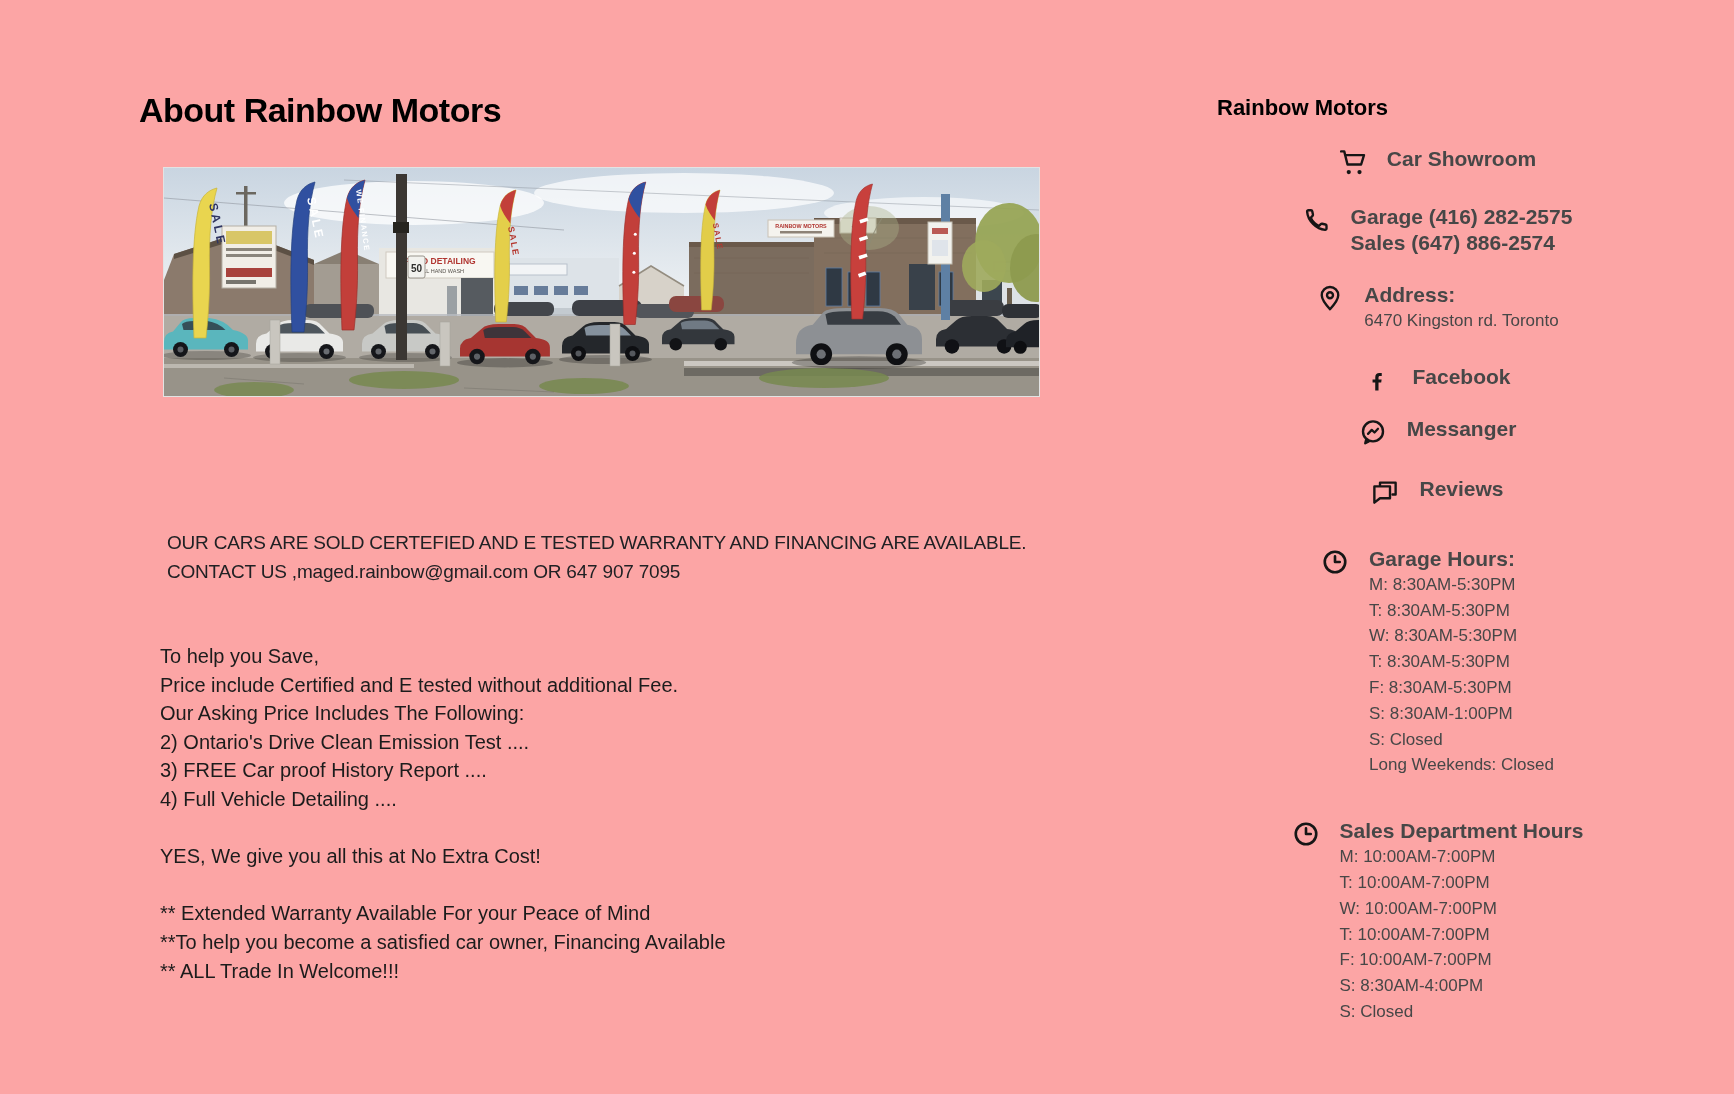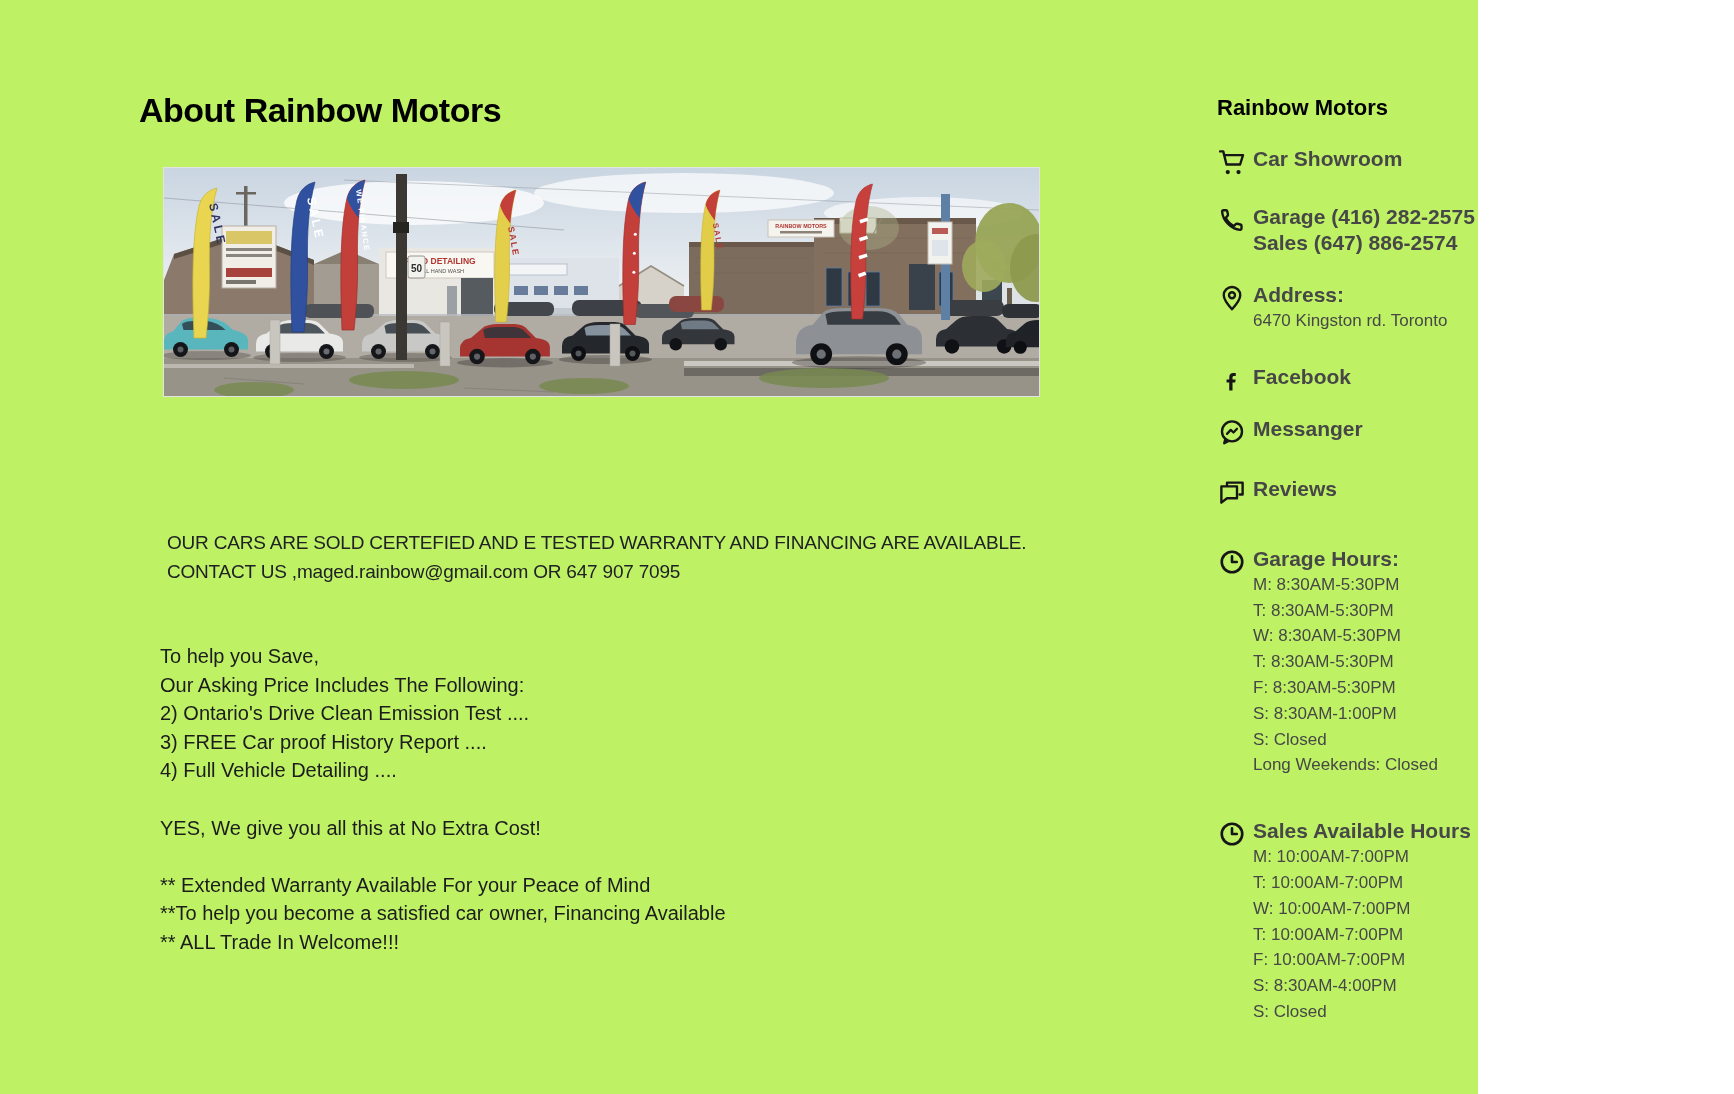--- a/index.html
+++ b/index.html
@@ -3,7 +3,7 @@
 <meta charset="utf-8">
 <style>
   html,body{margin:0;padding:0;background:#fff;}
-  .canvas{position:relative;width:1478px;height:1094px;background:#bef264;overflow:hidden;
+  .canvas{position:relative;width:1734px;height:1094px;background:#fca5a5;overflow:hidden;
           font-family:"Liberation Sans","DejaVu Sans",sans-serif;color:#1b1b1b;}
   
   .page-title{position:absolute;left:139px;top:68px;font-size:34px;font-weight:700;

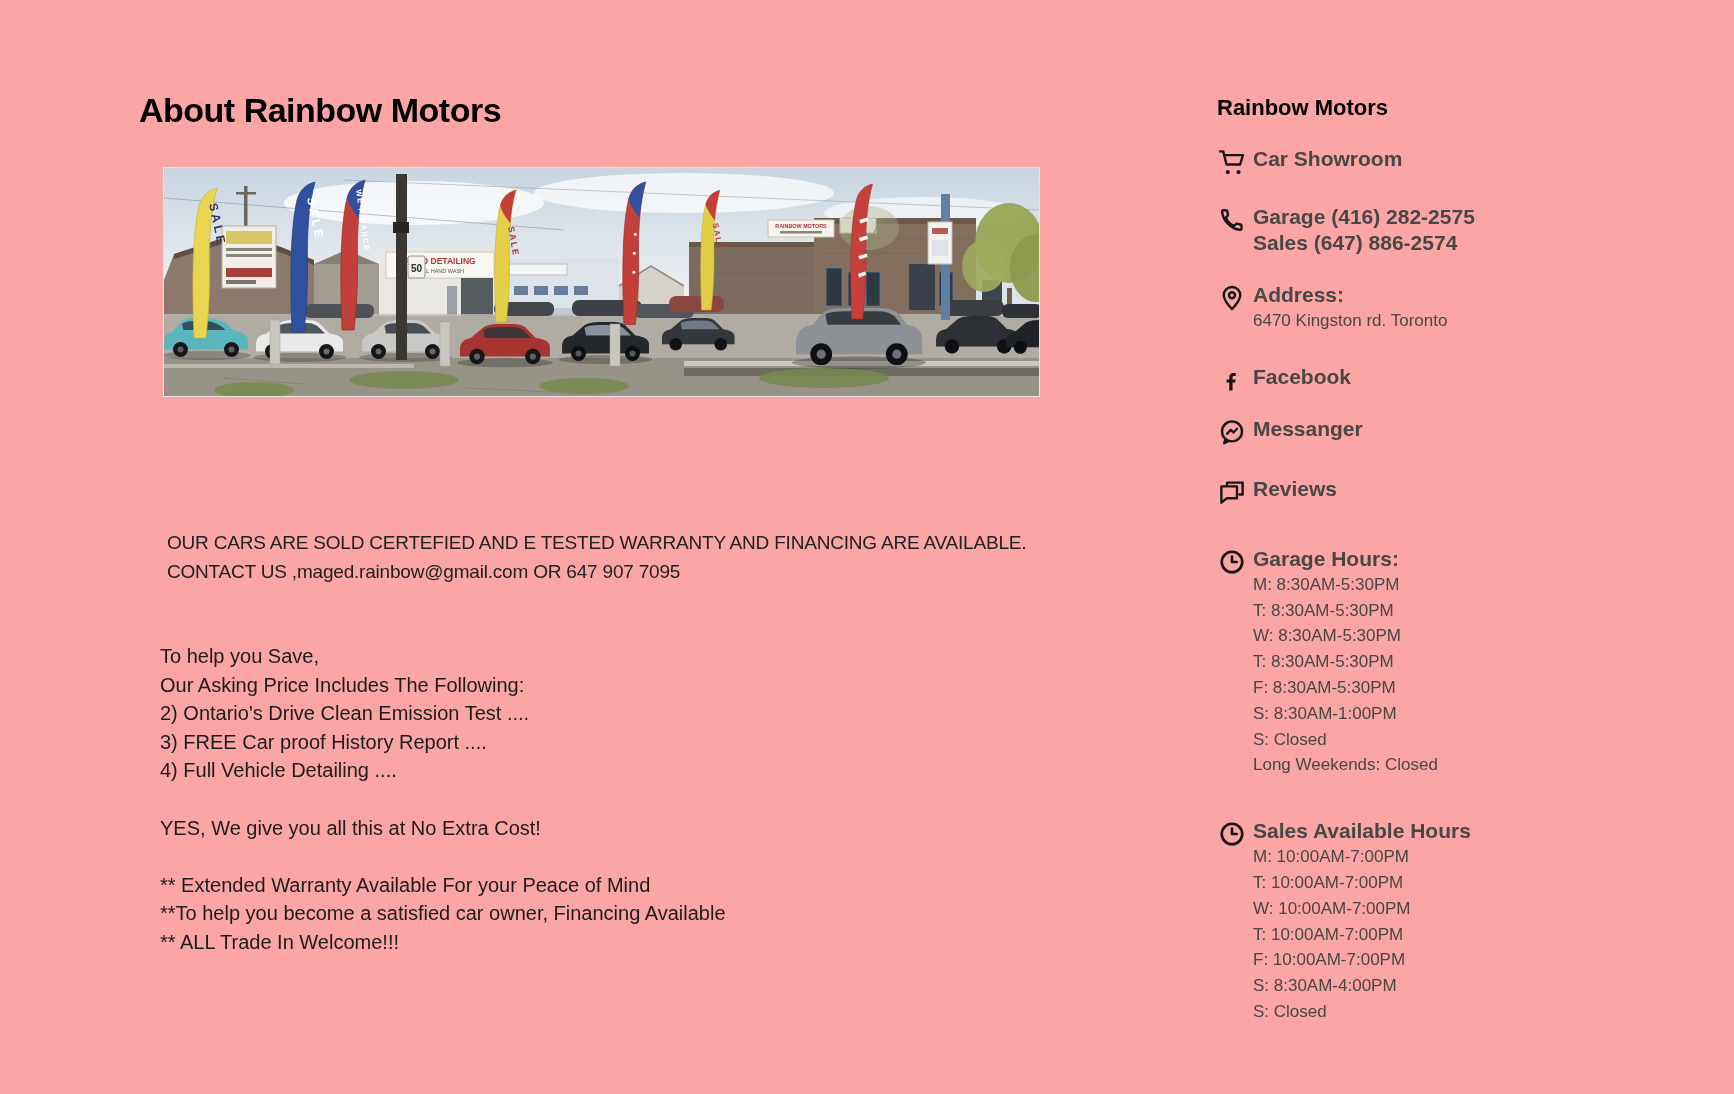--- a/index.html
+++ b/index.html
@@ -19,7 +19,7 @@
   
   .sidebar{position:absolute;left:1217px;top:94px;width:440px;color:#474747;}
   .sb-heading{font-size:22px;font-weight:700;color:#000;line-height:28px;margin:0 0 24px 0;}
-  .srow{display:flex;align-items:flex-start;gap:2px;}
+  .srow{display:flex;align-items:flex-start;gap:15px;justify-content:center;}
   .sicon{flex:0 0 34px;width:34px;height:32px;display:flex;align-items:center;justify-content:flex-start;color:#161616;}
   .sicon svg{display:block;}
   .slabel{font-size:21px;font-weight:700;line-height:26px;color:#474747;}

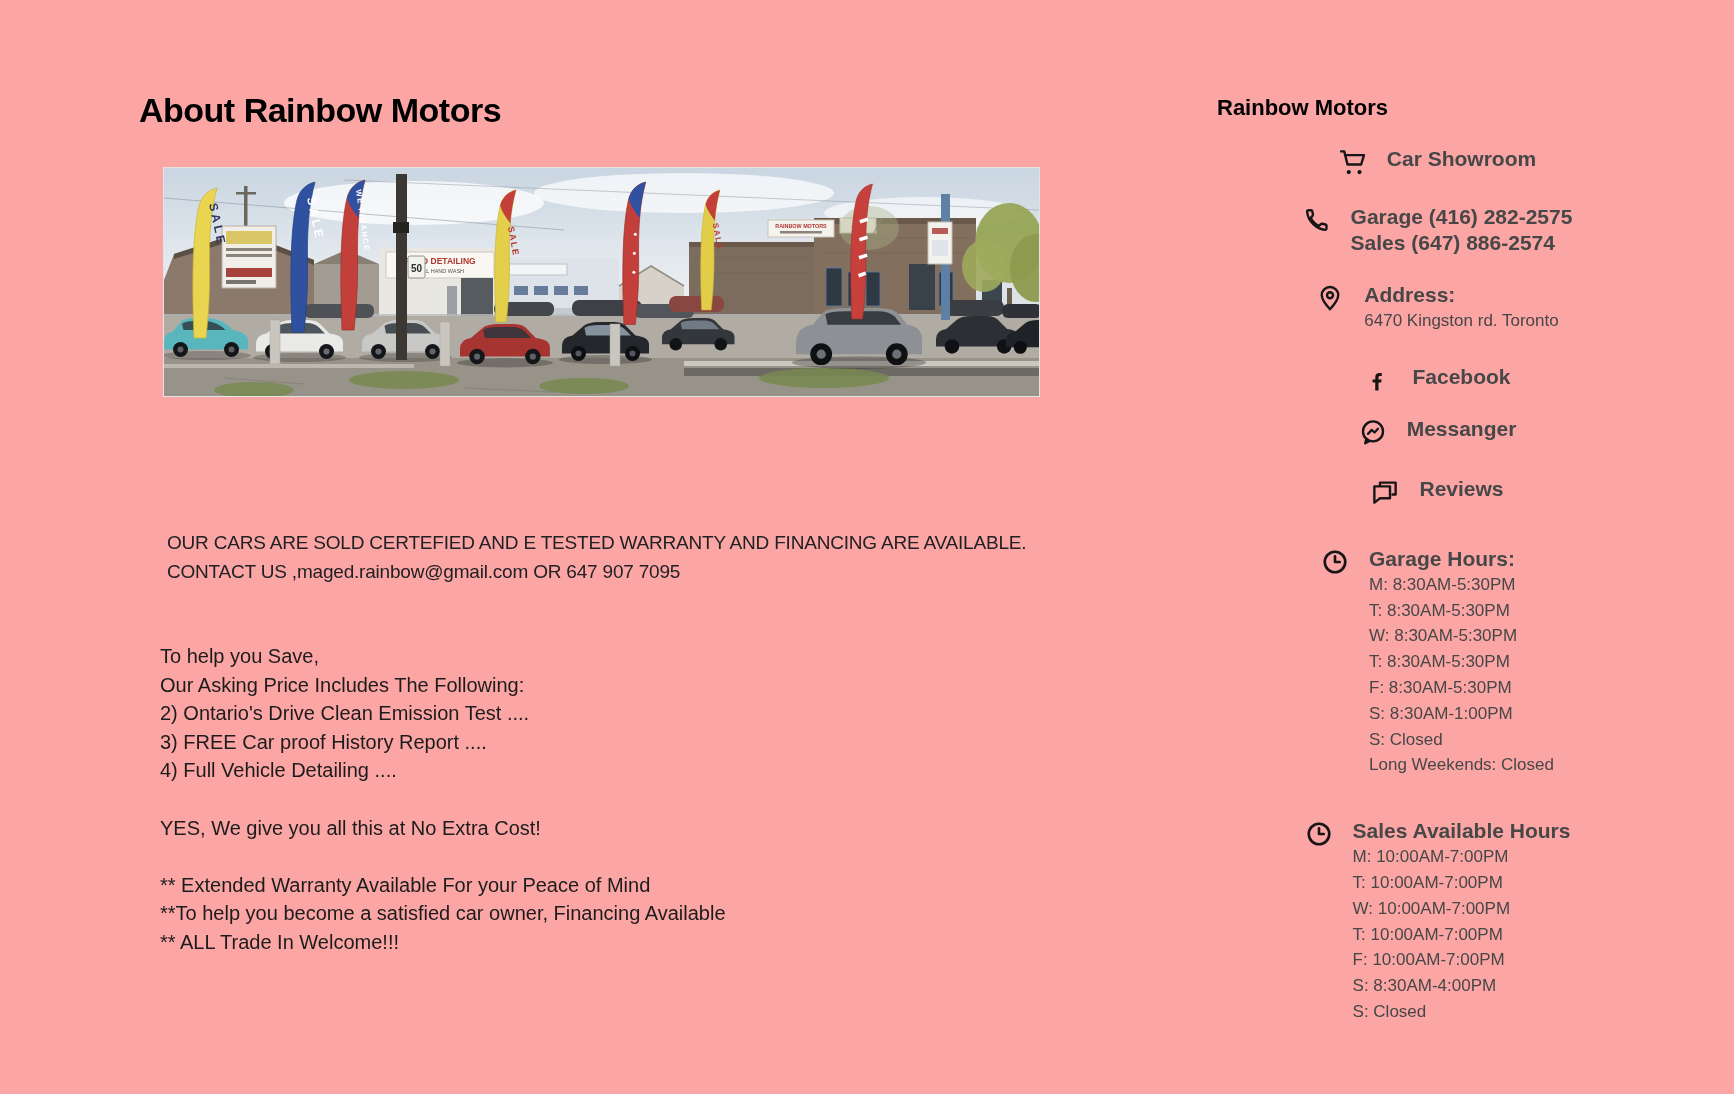--- a/index.html
+++ b/index.html
@@ -263,6 +263,7 @@
 
   <div class="bodytext">
     <div class="bline">To help you Save,</div>
+    <div class="bline">Price include Certified and E tested without additional Fee.</div>
     <div class="bline">Our Asking Price Includes The Following:</div>
     <div class="bline">2) Ontario's Drive Clean Emission Test ....</div>
     <div class="bline">3) FREE Car proof History Report ....</div>

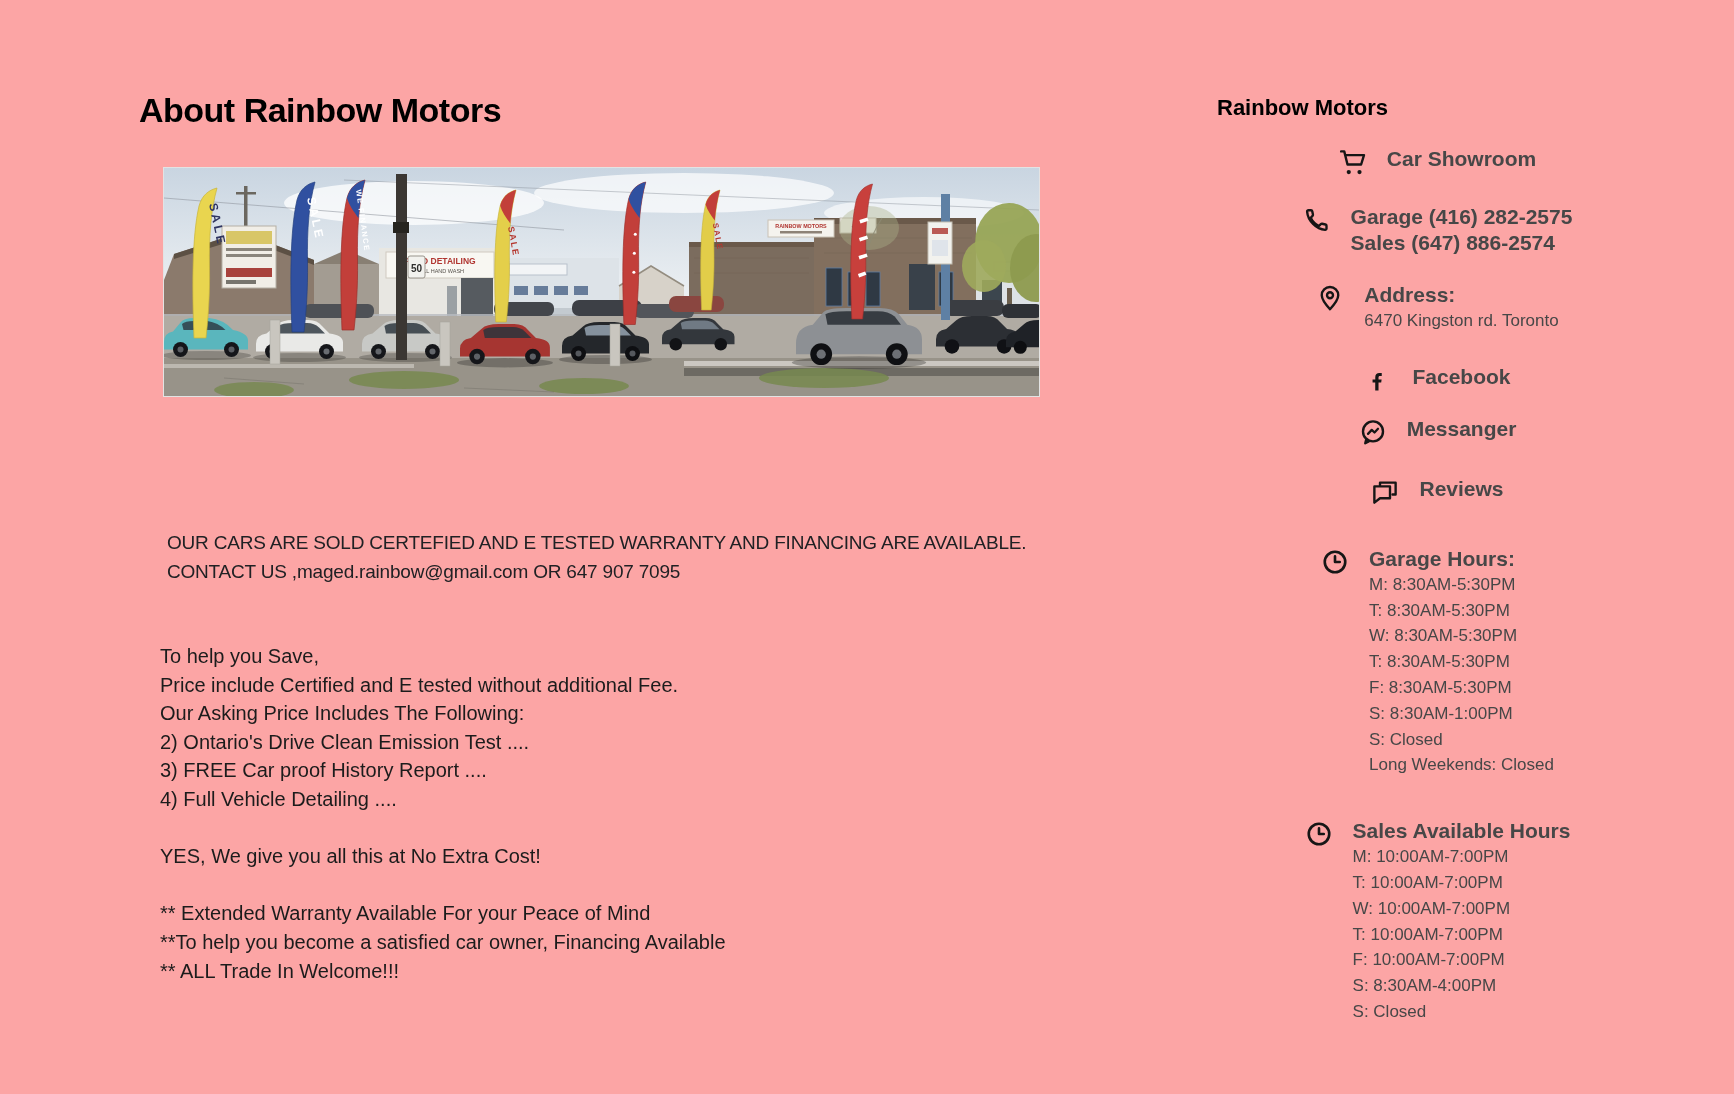--- a/index.html
+++ b/index.html
@@ -381,7 +381,7 @@
         </svg>
       </span>
       <div class="stext">
-        <div class="slabel">Sales Available Hours</div>
+        <div class="slabel">Sales Department Hours</div>
         <div class="sline">M: 10:00AM-7:00PM</div>
         <div class="sline">T: 10:00AM-7:00PM</div>
         <div class="sline">W: 10:00AM-7:00PM</div>

